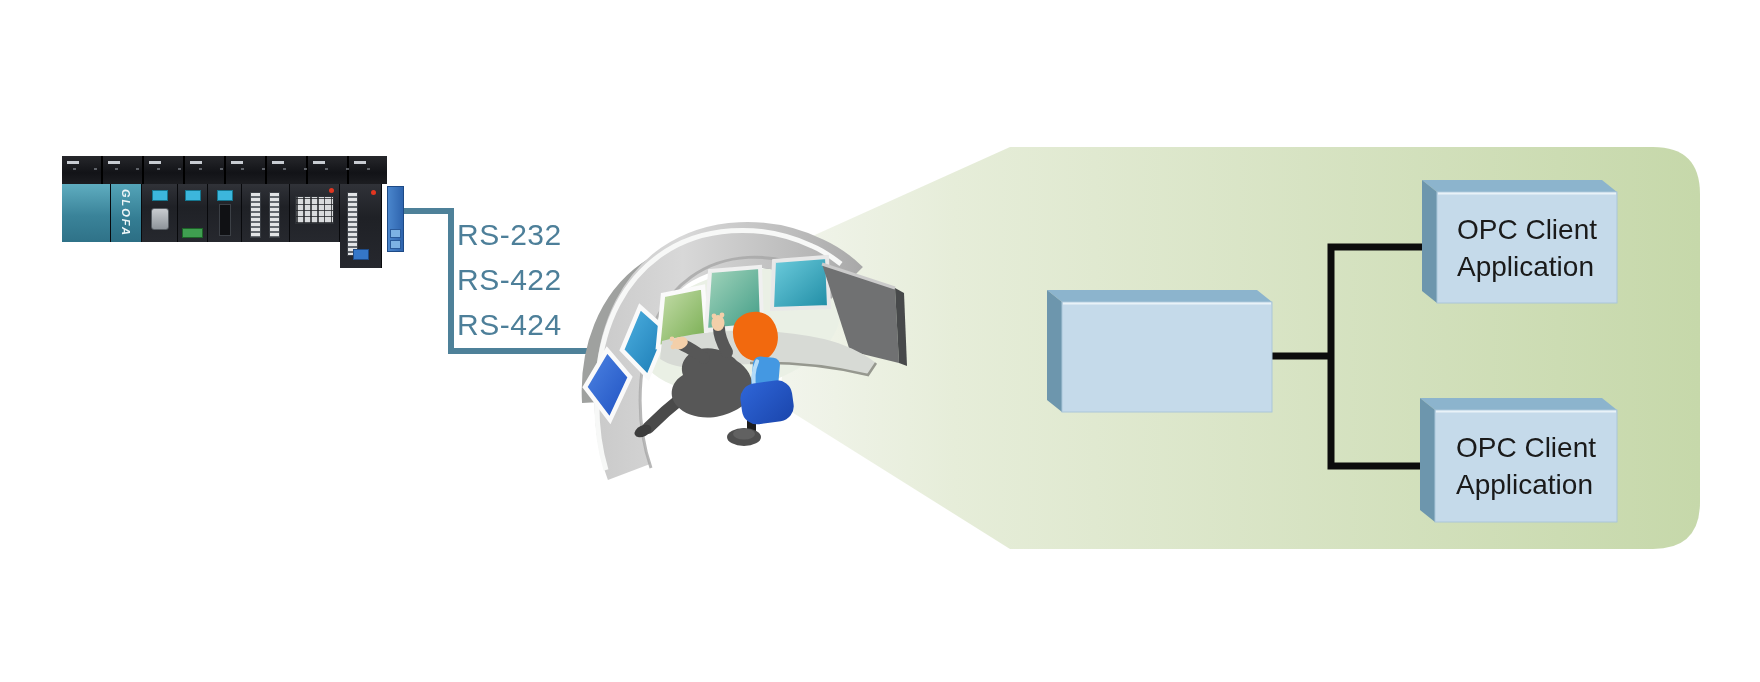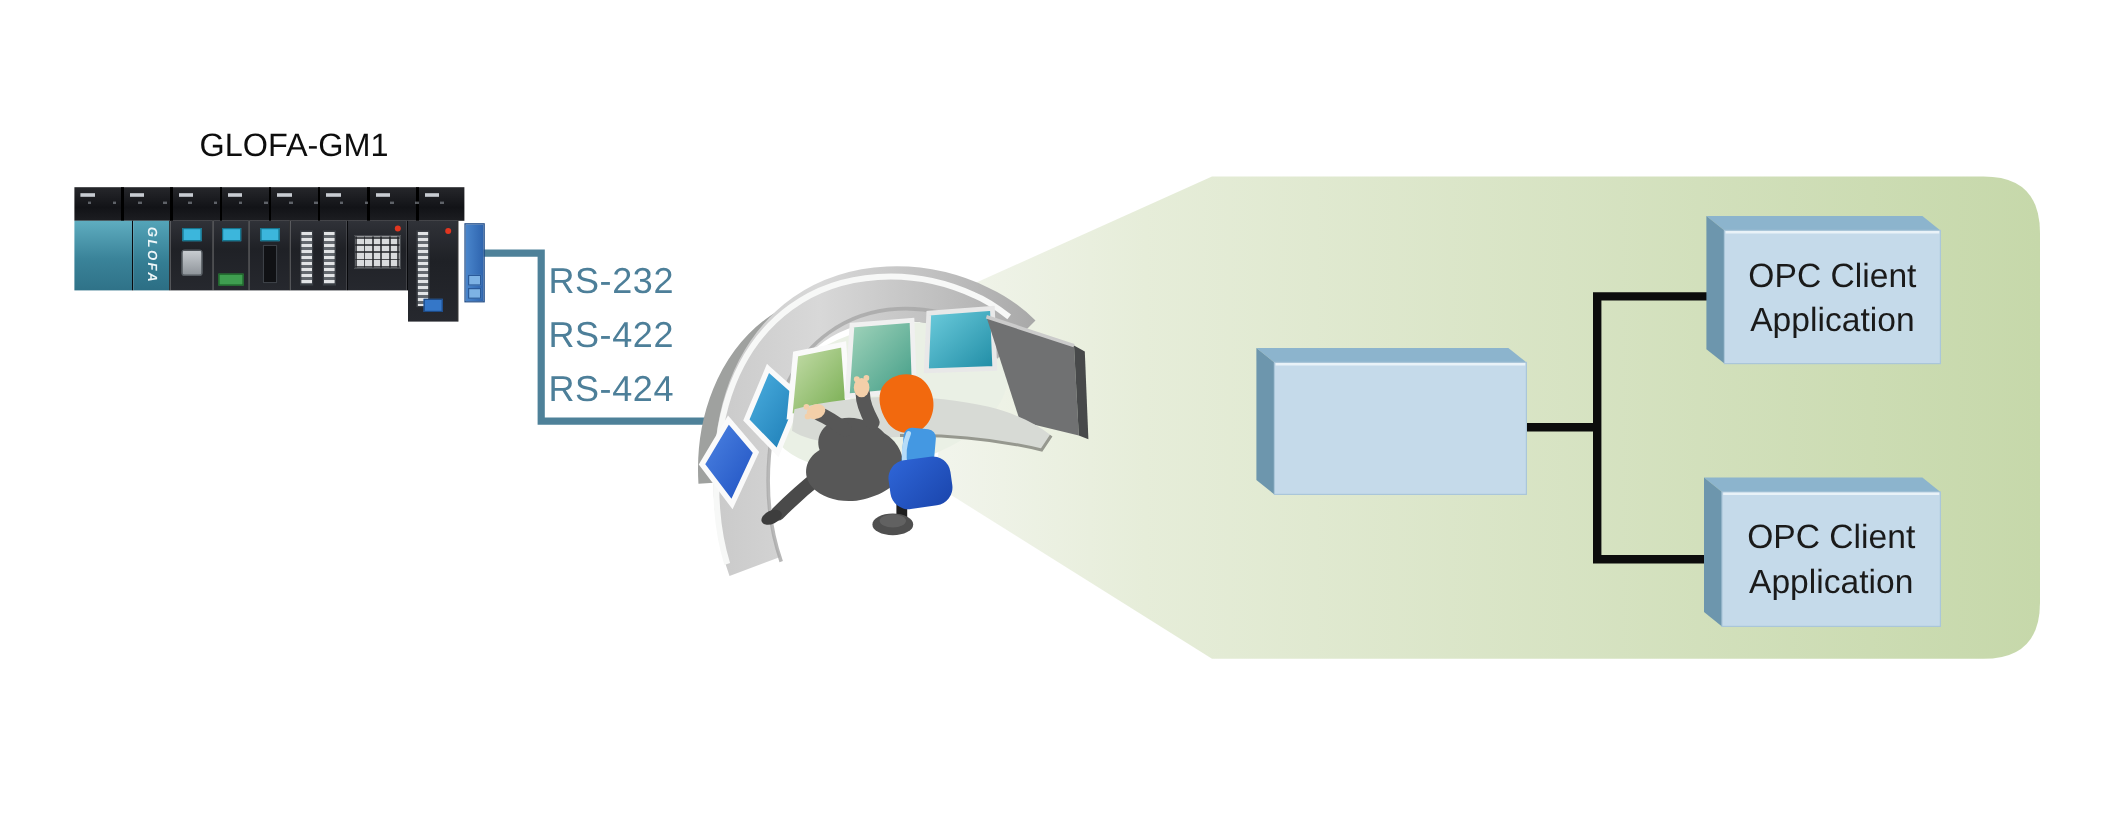--- a/index.html
+++ b/index.html
@@ -194,7 +194,6 @@
     </g>
   </svg>
 
-  <div class="plc-title">GLOFA-GM1</div>
 
   <div class="plc">
     <div class="plc-rail"></div>

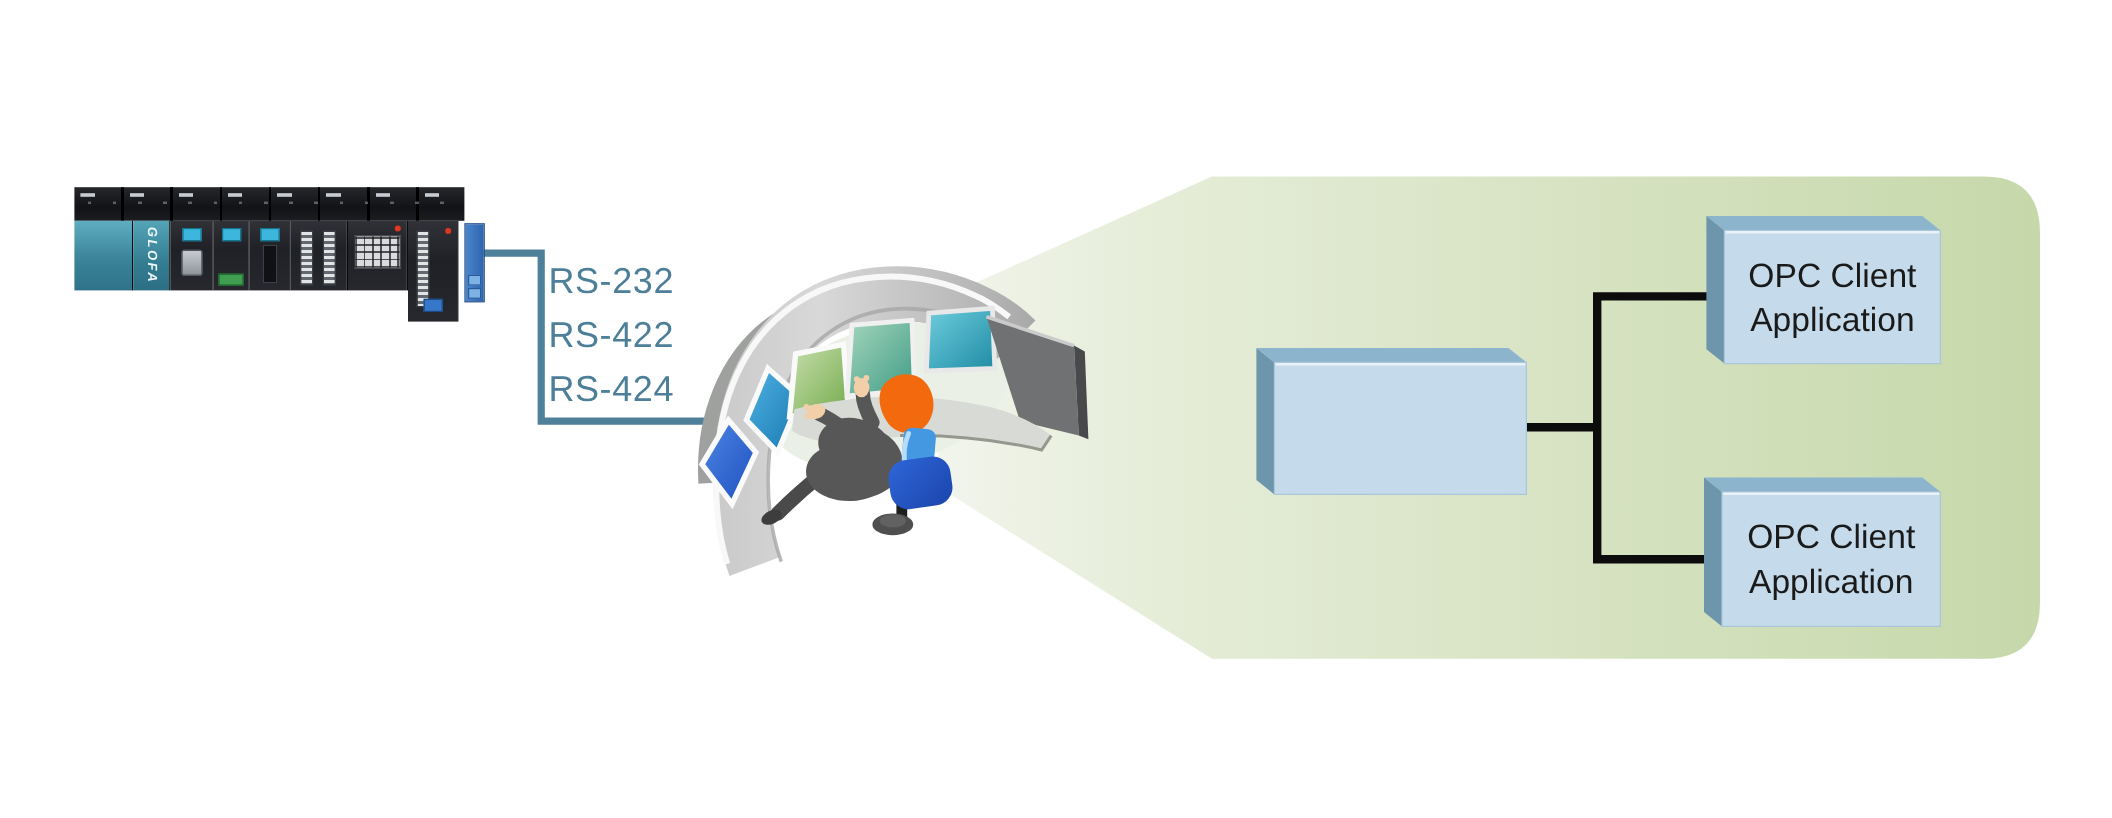--- a/index.html
+++ b/index.html
@@ -14,7 +14,7 @@
   .rs-1{top:218px}.rs-2{top:263px}.rs-3{top:308px}
 
   .box3d-label{position:absolute;display:flex;align-items:center;justify-content:center;
-               text-align:center;font-size:28px;line-height:37px;color:#1a1a1a;
+               text-align:left;font-size:28px;line-height:37px;color:#1a1a1a;
                white-space:pre-line;}
   .lbl-server {left:1062px;top:302px;width:210px;height:110px;}
   .lbl-client1{left:1437px;top:192px;width:180px;height:111px;}

